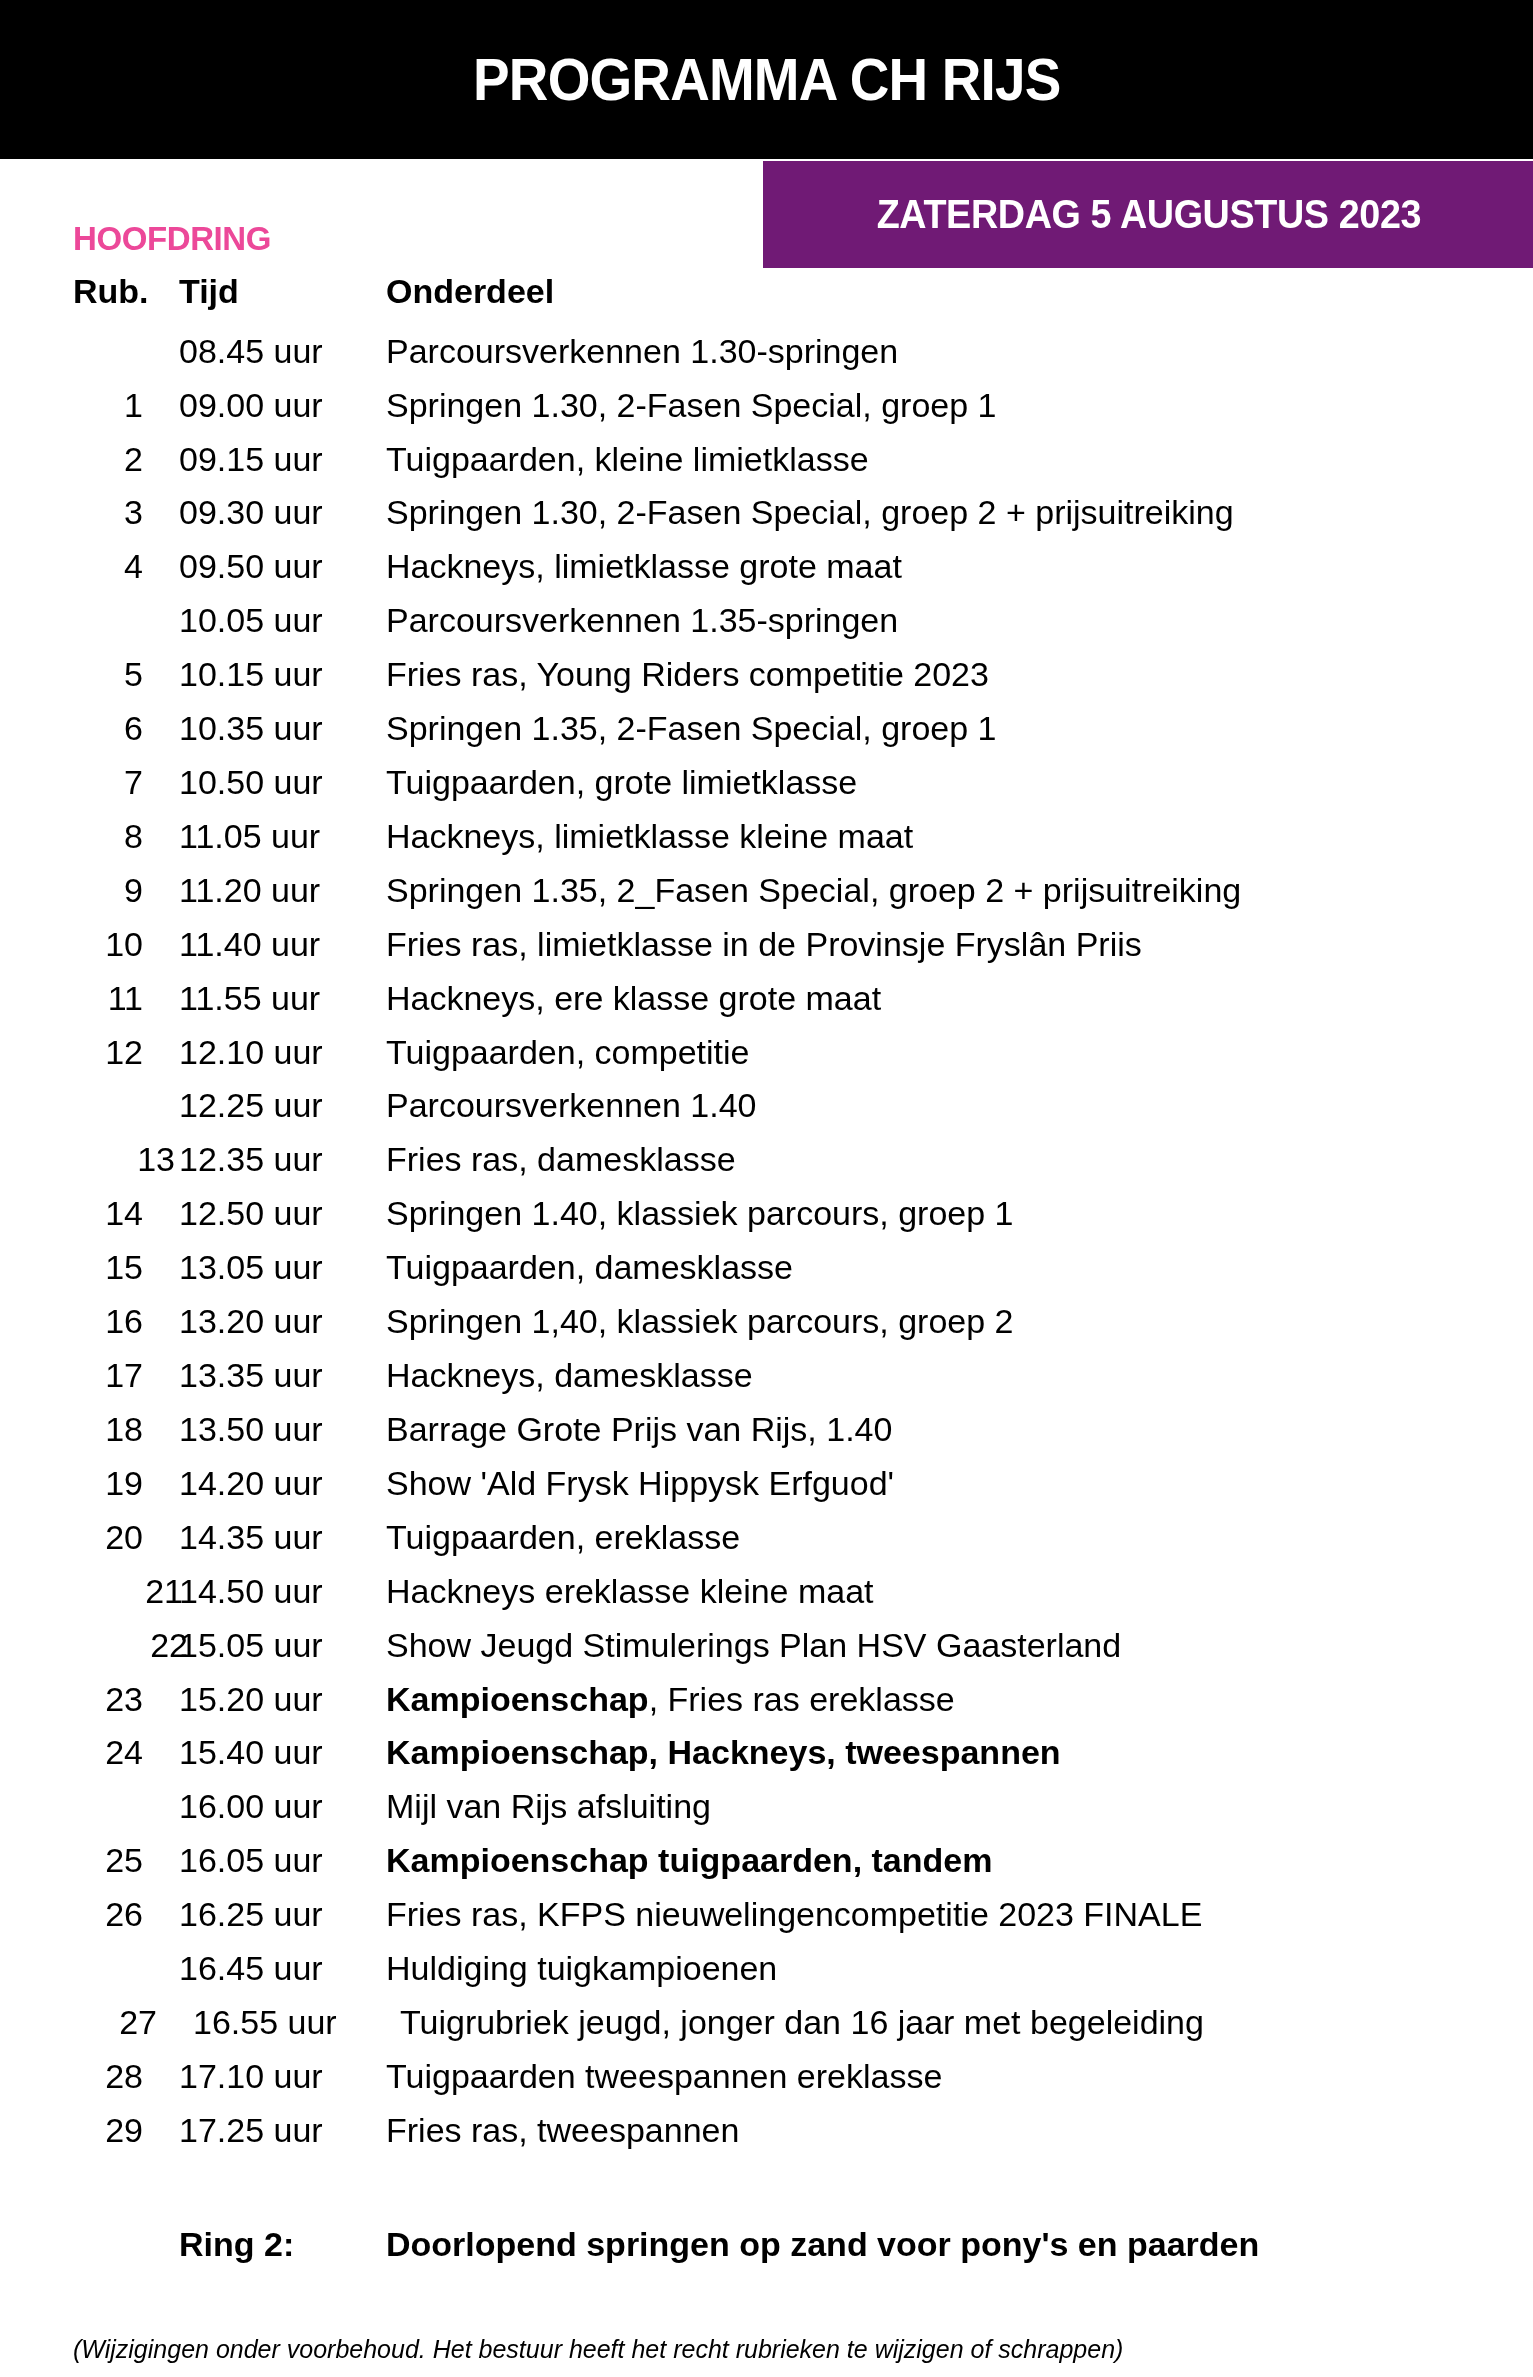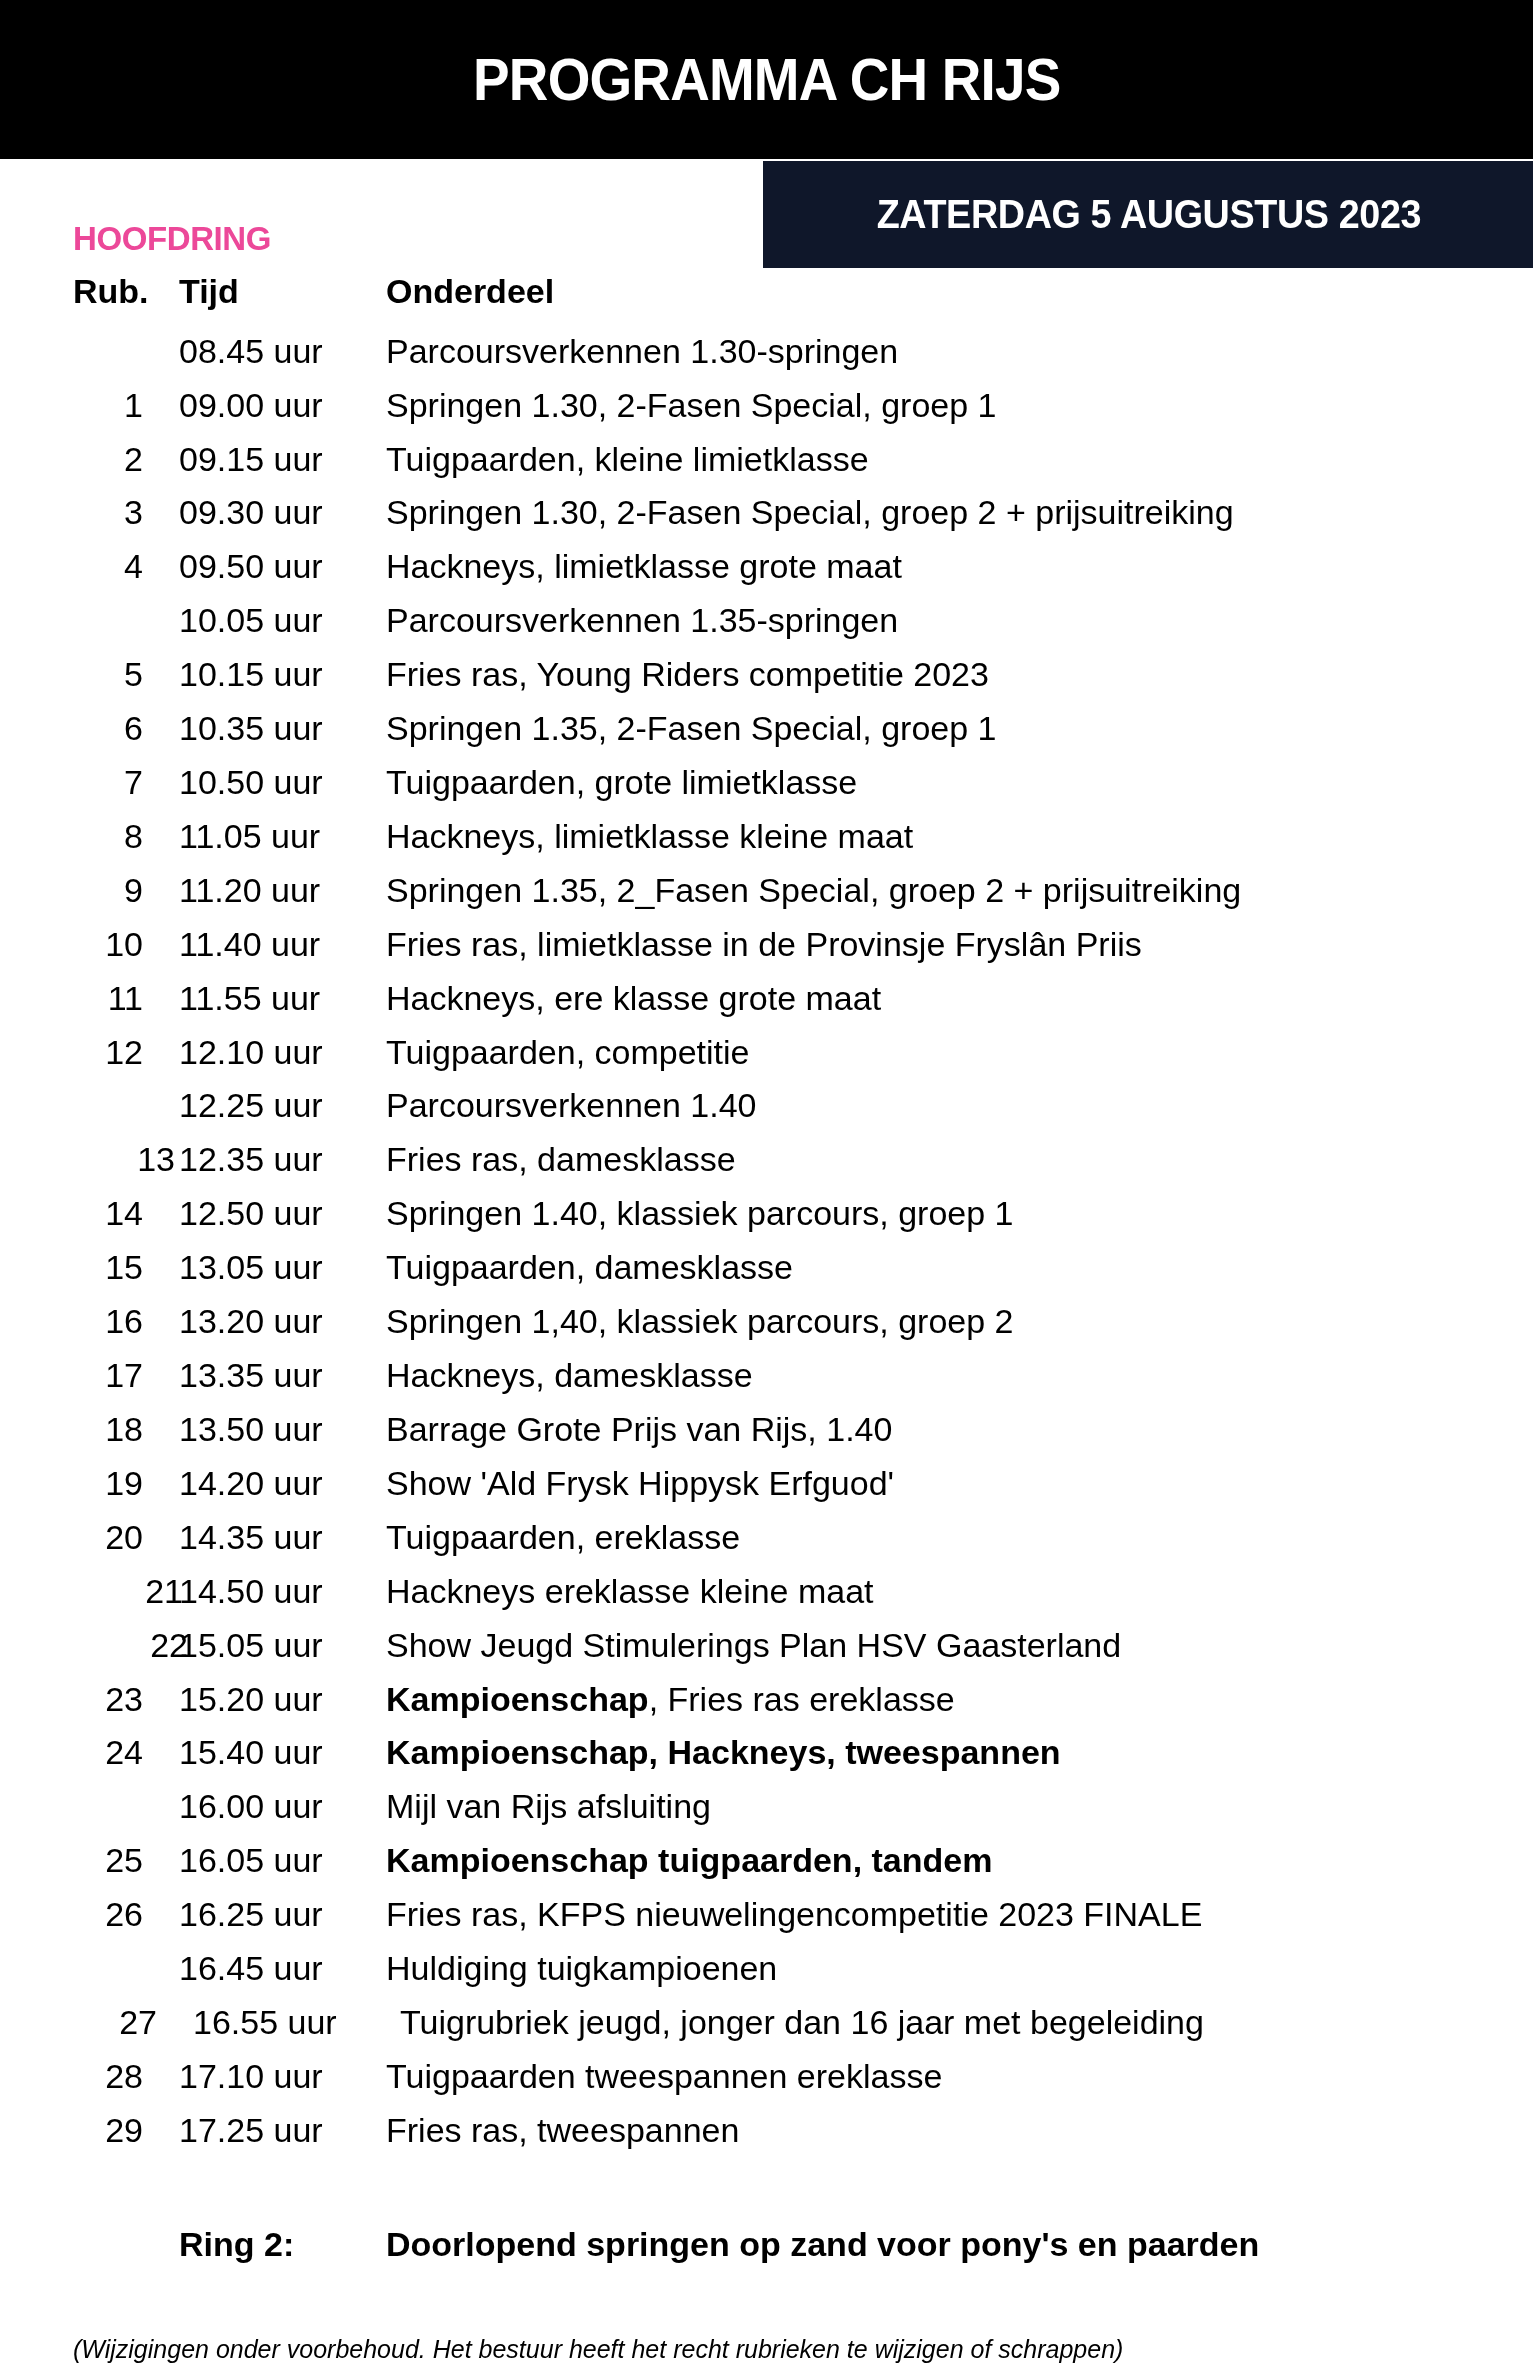--- a/index.html
+++ b/index.html
@@ -9,7 +9,7 @@
             display:flex; align-items:center; justify-content:center; }
   .banner h1 { margin:0; color:#fff; font-weight:bold; font-size:59px; letter-spacing:-0.9px;
                transform:scaleX(0.93); }
-  .datebox { position:absolute; left:763px; top:161px; width:771px; height:107px; background:#0f172a;
+  .datebox { position:absolute; left:763px; top:161px; width:771px; height:107px; background:#701a75;
              display:flex; align-items:center; justify-content:center; }
   .datebox span { color:#fff; font-weight:bold; font-size:41px; letter-spacing:-0.4px; transform:scaleX(0.92); display:inline-block; }
   .ringtitle { position:absolute; left:73px; top:220px; color:#ec4899; font-weight:bold; font-size:33px;

